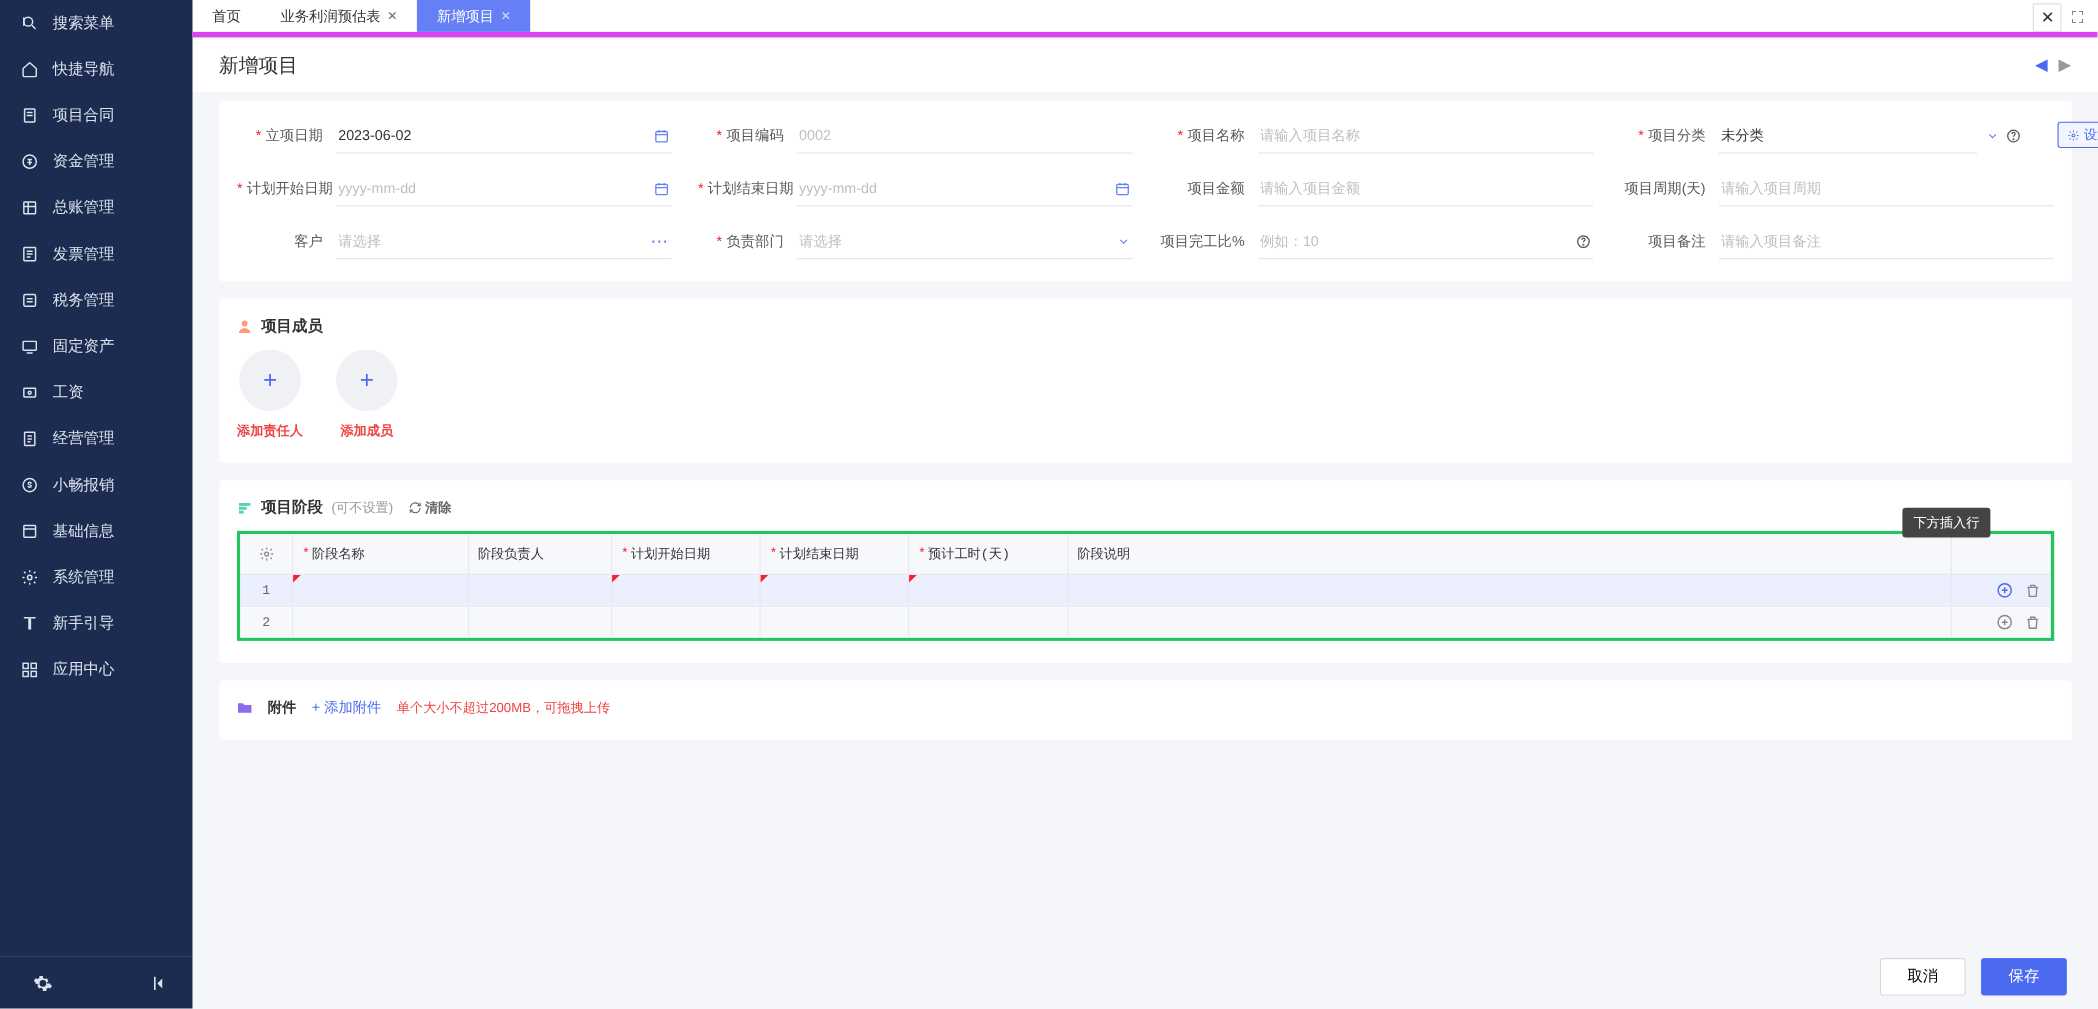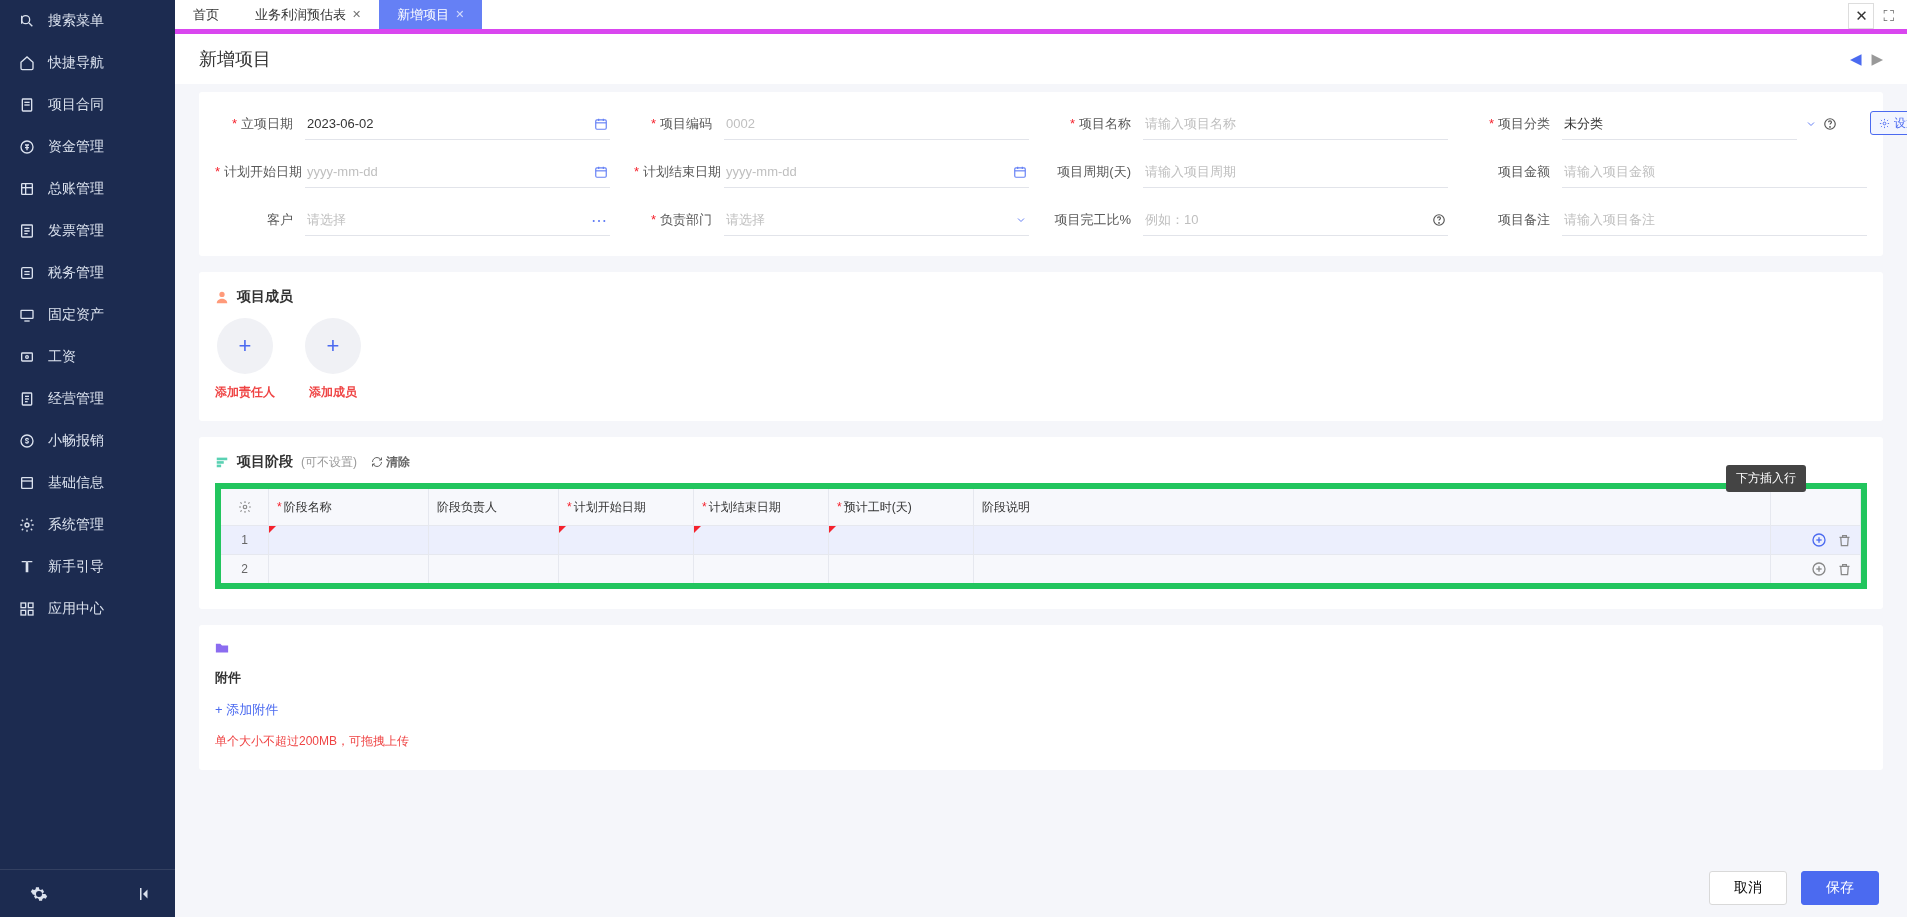--- a/index.html
+++ b/index.html
@@ -375,15 +375,15 @@
             </div>
           </div>
           <div class="form-item">
+            <div class="fi-label">项目金额</div>
+            <div class="fi-control">
+              <input class="input" placeholder="请输入项目金额" style="">
+            </div>
+          </div>
+          <div class="form-item">
             <div class="fi-label">项目周期(天)</div>
             <div class="fi-control">
               <input class="input" placeholder="请输入项目周期" style="">
-            </div>
-          </div>
-          <div class="form-item">
-            <div class="fi-label">项目金额</div>
-            <div class="fi-control">
-              <input class="input" placeholder="请输入项目金额" style="">
             </div>
           </div>
 

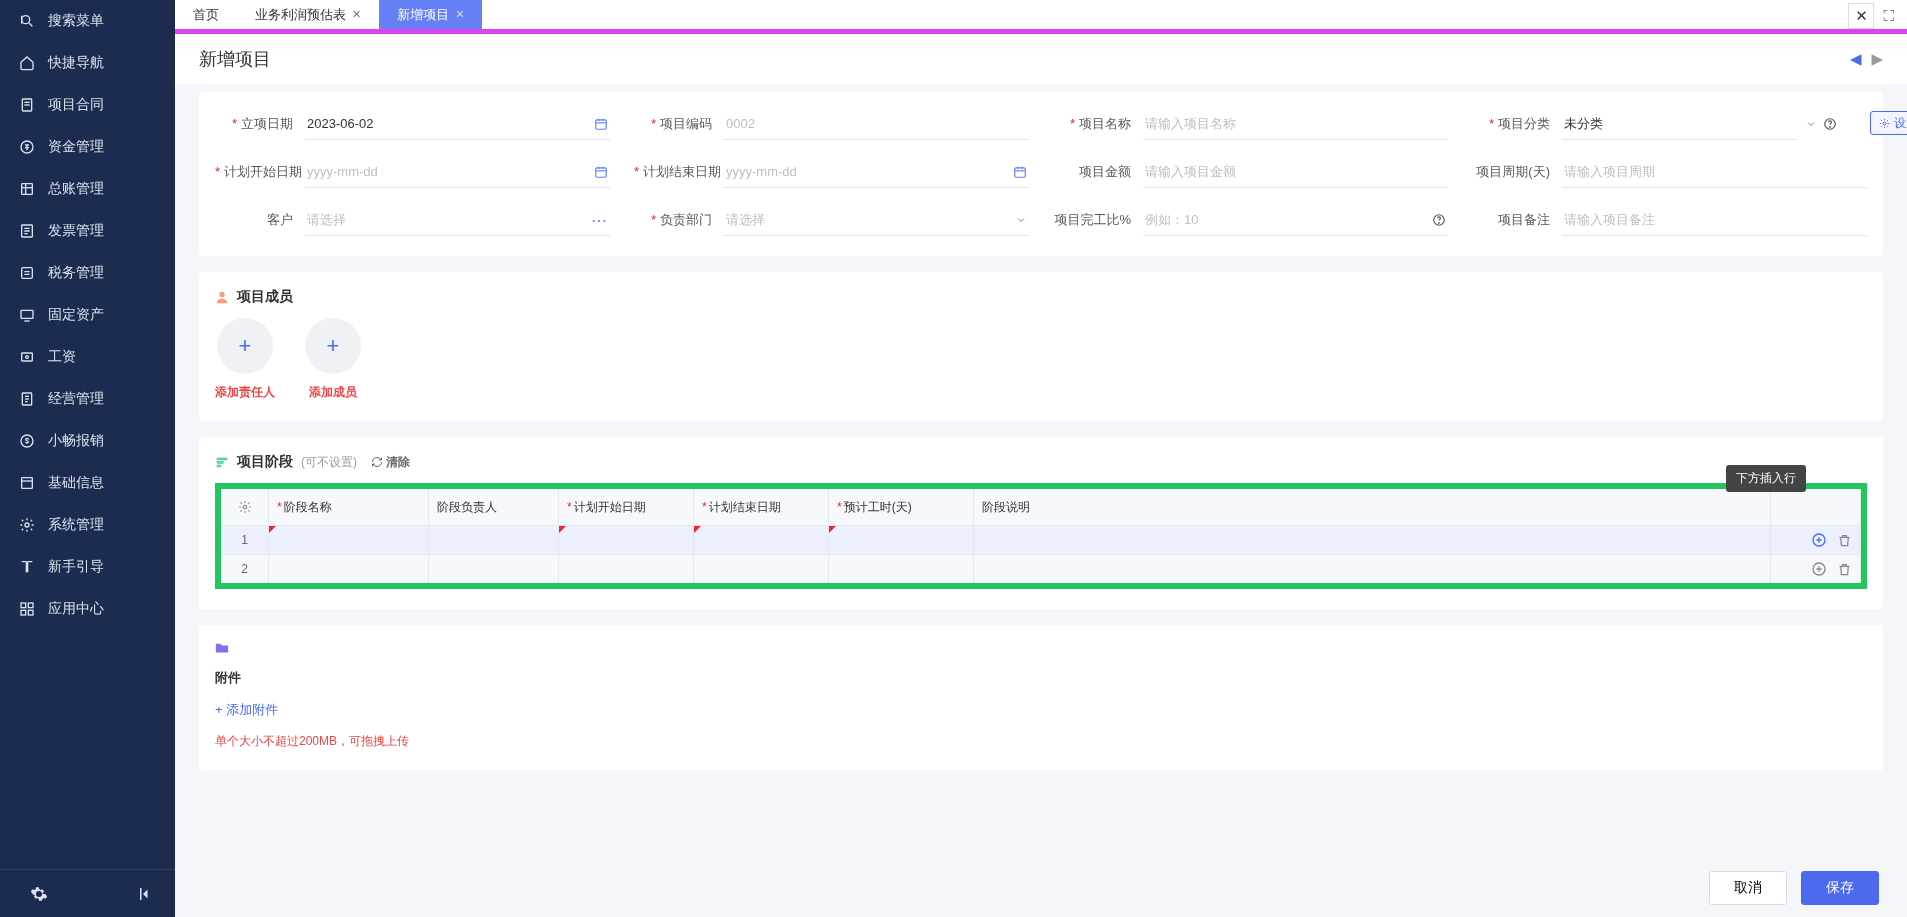--- a/index.html
+++ b/index.html
@@ -64,7 +64,7 @@
 .member-label { font-size: 12px; color: #ef4444; font-weight: bold; }
 
 
-.phase-table { border: 6px solid #22c55e; position: relative; }
+.phase-table { border: 3px solid #22c55e; position: relative; font-family: Liberation Mono, monospace; }
 .pt-head { display: flex; background: #f7f8fc; }
 .pt-body .pt-row { display: flex; border-top: 1px solid #e6e8ef; }
 .pt-row .pt-cell { height: 28px; display: flex; align-items: center; padding: 0 8px; border-right: 1px solid #e6e8ef; font-size: 12px; position: relative; }

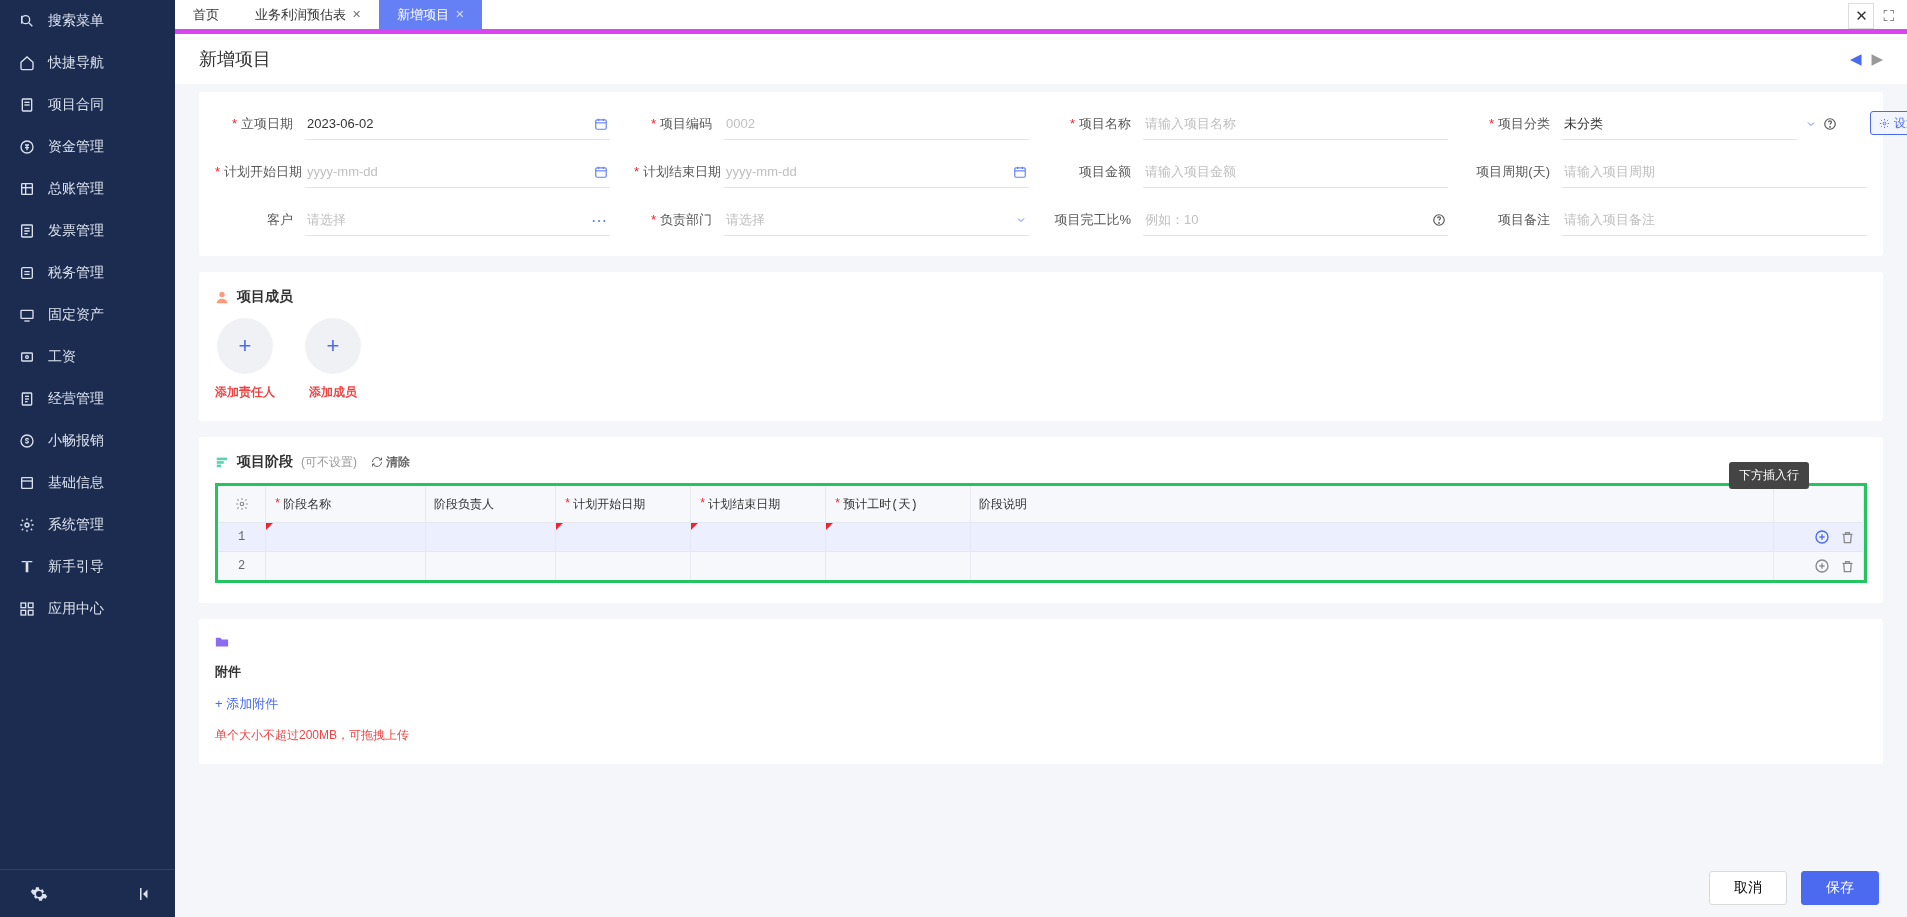--- a/index.html
+++ b/index.html
@@ -87,7 +87,7 @@
 .tooltip { position: absolute; right: 55px; top: -24px; background: #444; color: #fff; font-size: 12px; padding: 5px 10px; border-radius: 3px; white-space: nowrap; z-index: 5; }
 
 
-.attach-row { display: flex; gap: 14px; flex-direction: column; }
+.attach-row { display: flex; align-items: center; gap: 14px; }
 .attach-link { color: #4b6af0; cursor: pointer; font-size: 13px; }
 .attach-link::before { content: "+ "; }
 .attach-hint { color: #ef4444; font-size: 12px; }

